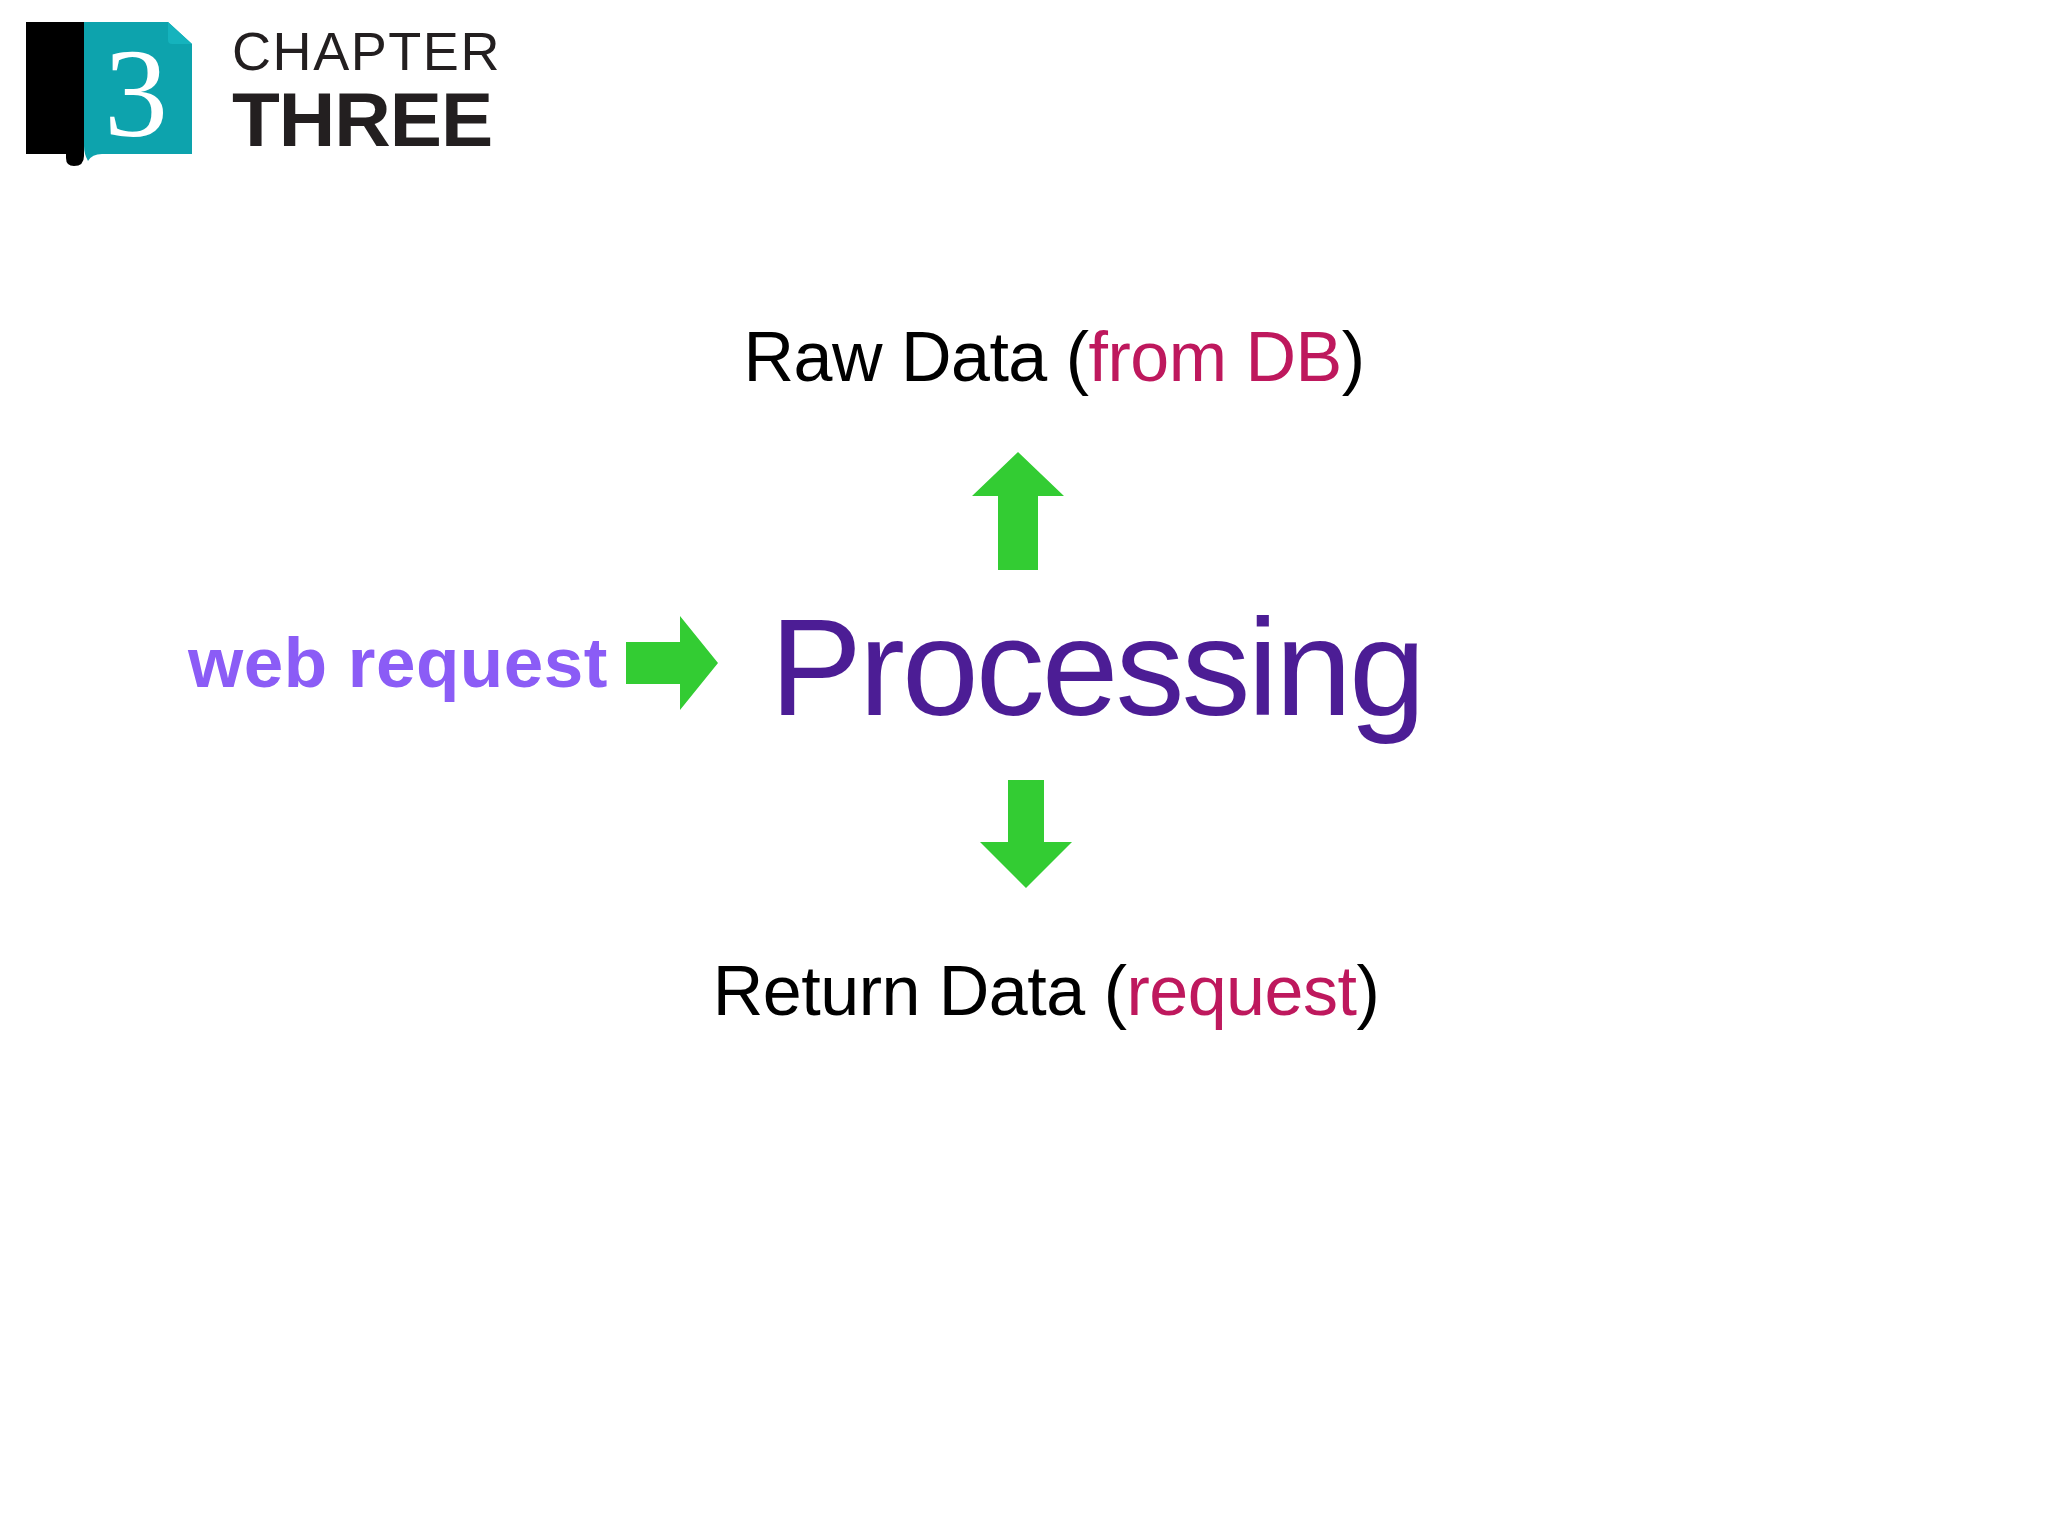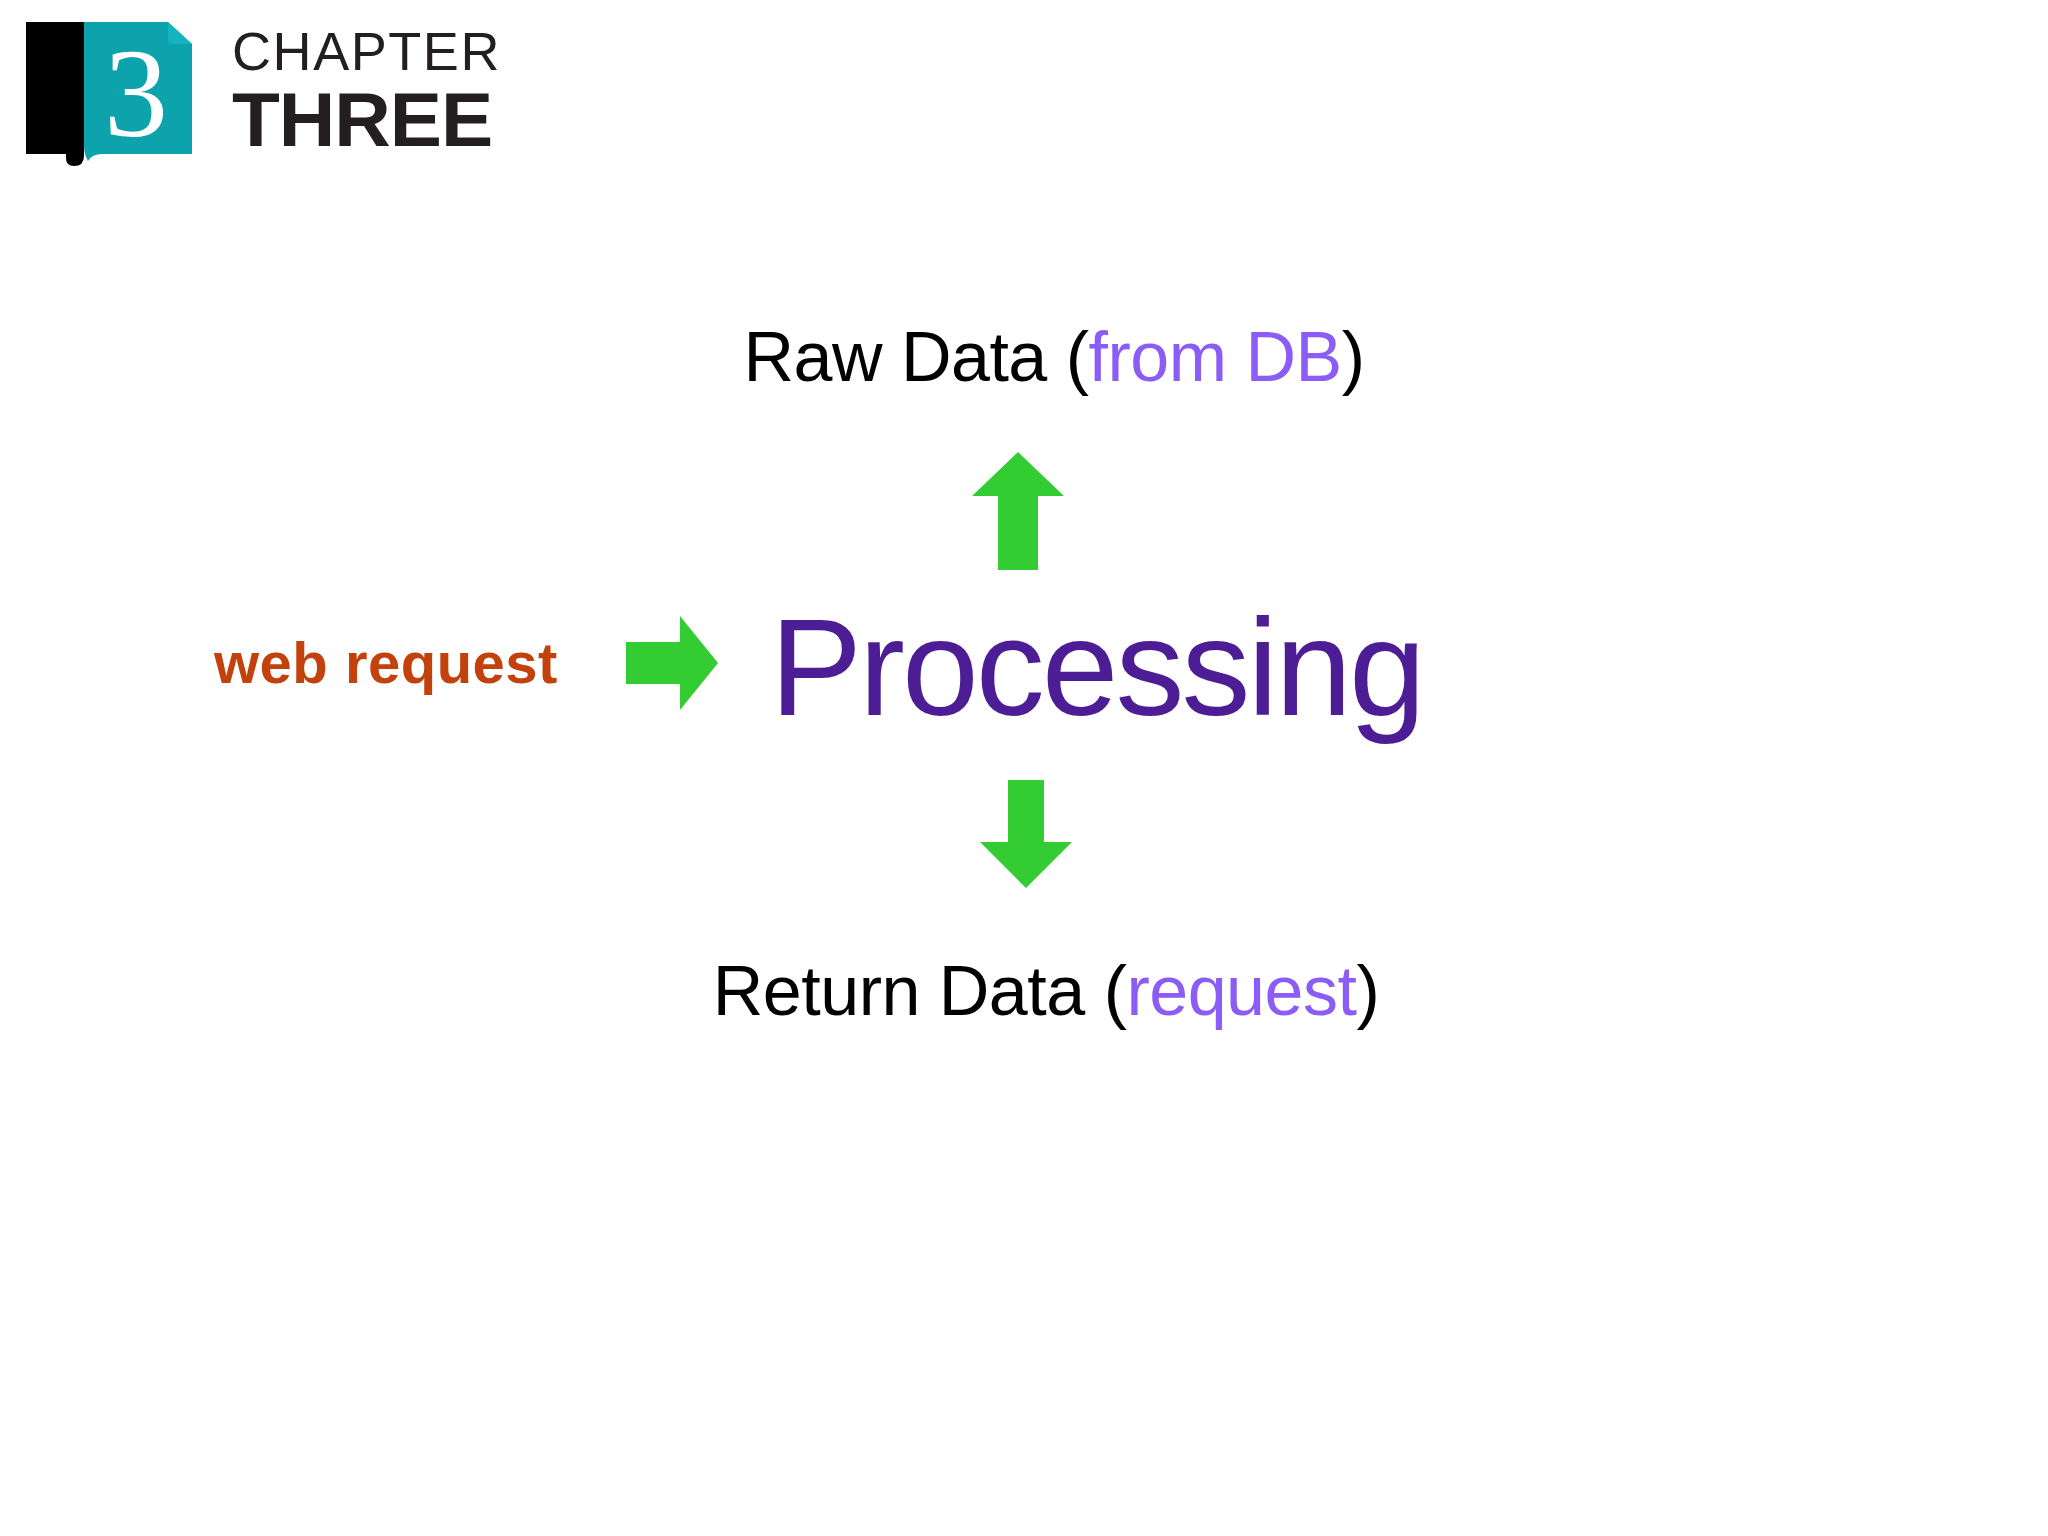--- a/index.html
+++ b/index.html
@@ -100,7 +100,7 @@
     transform: translateX(22px);
   }
 
-  .accent-orange { color: #8b5cf6; }
+  .accent-orange { color: #be185d; }
 
   #processing-label {
     left: 770px;

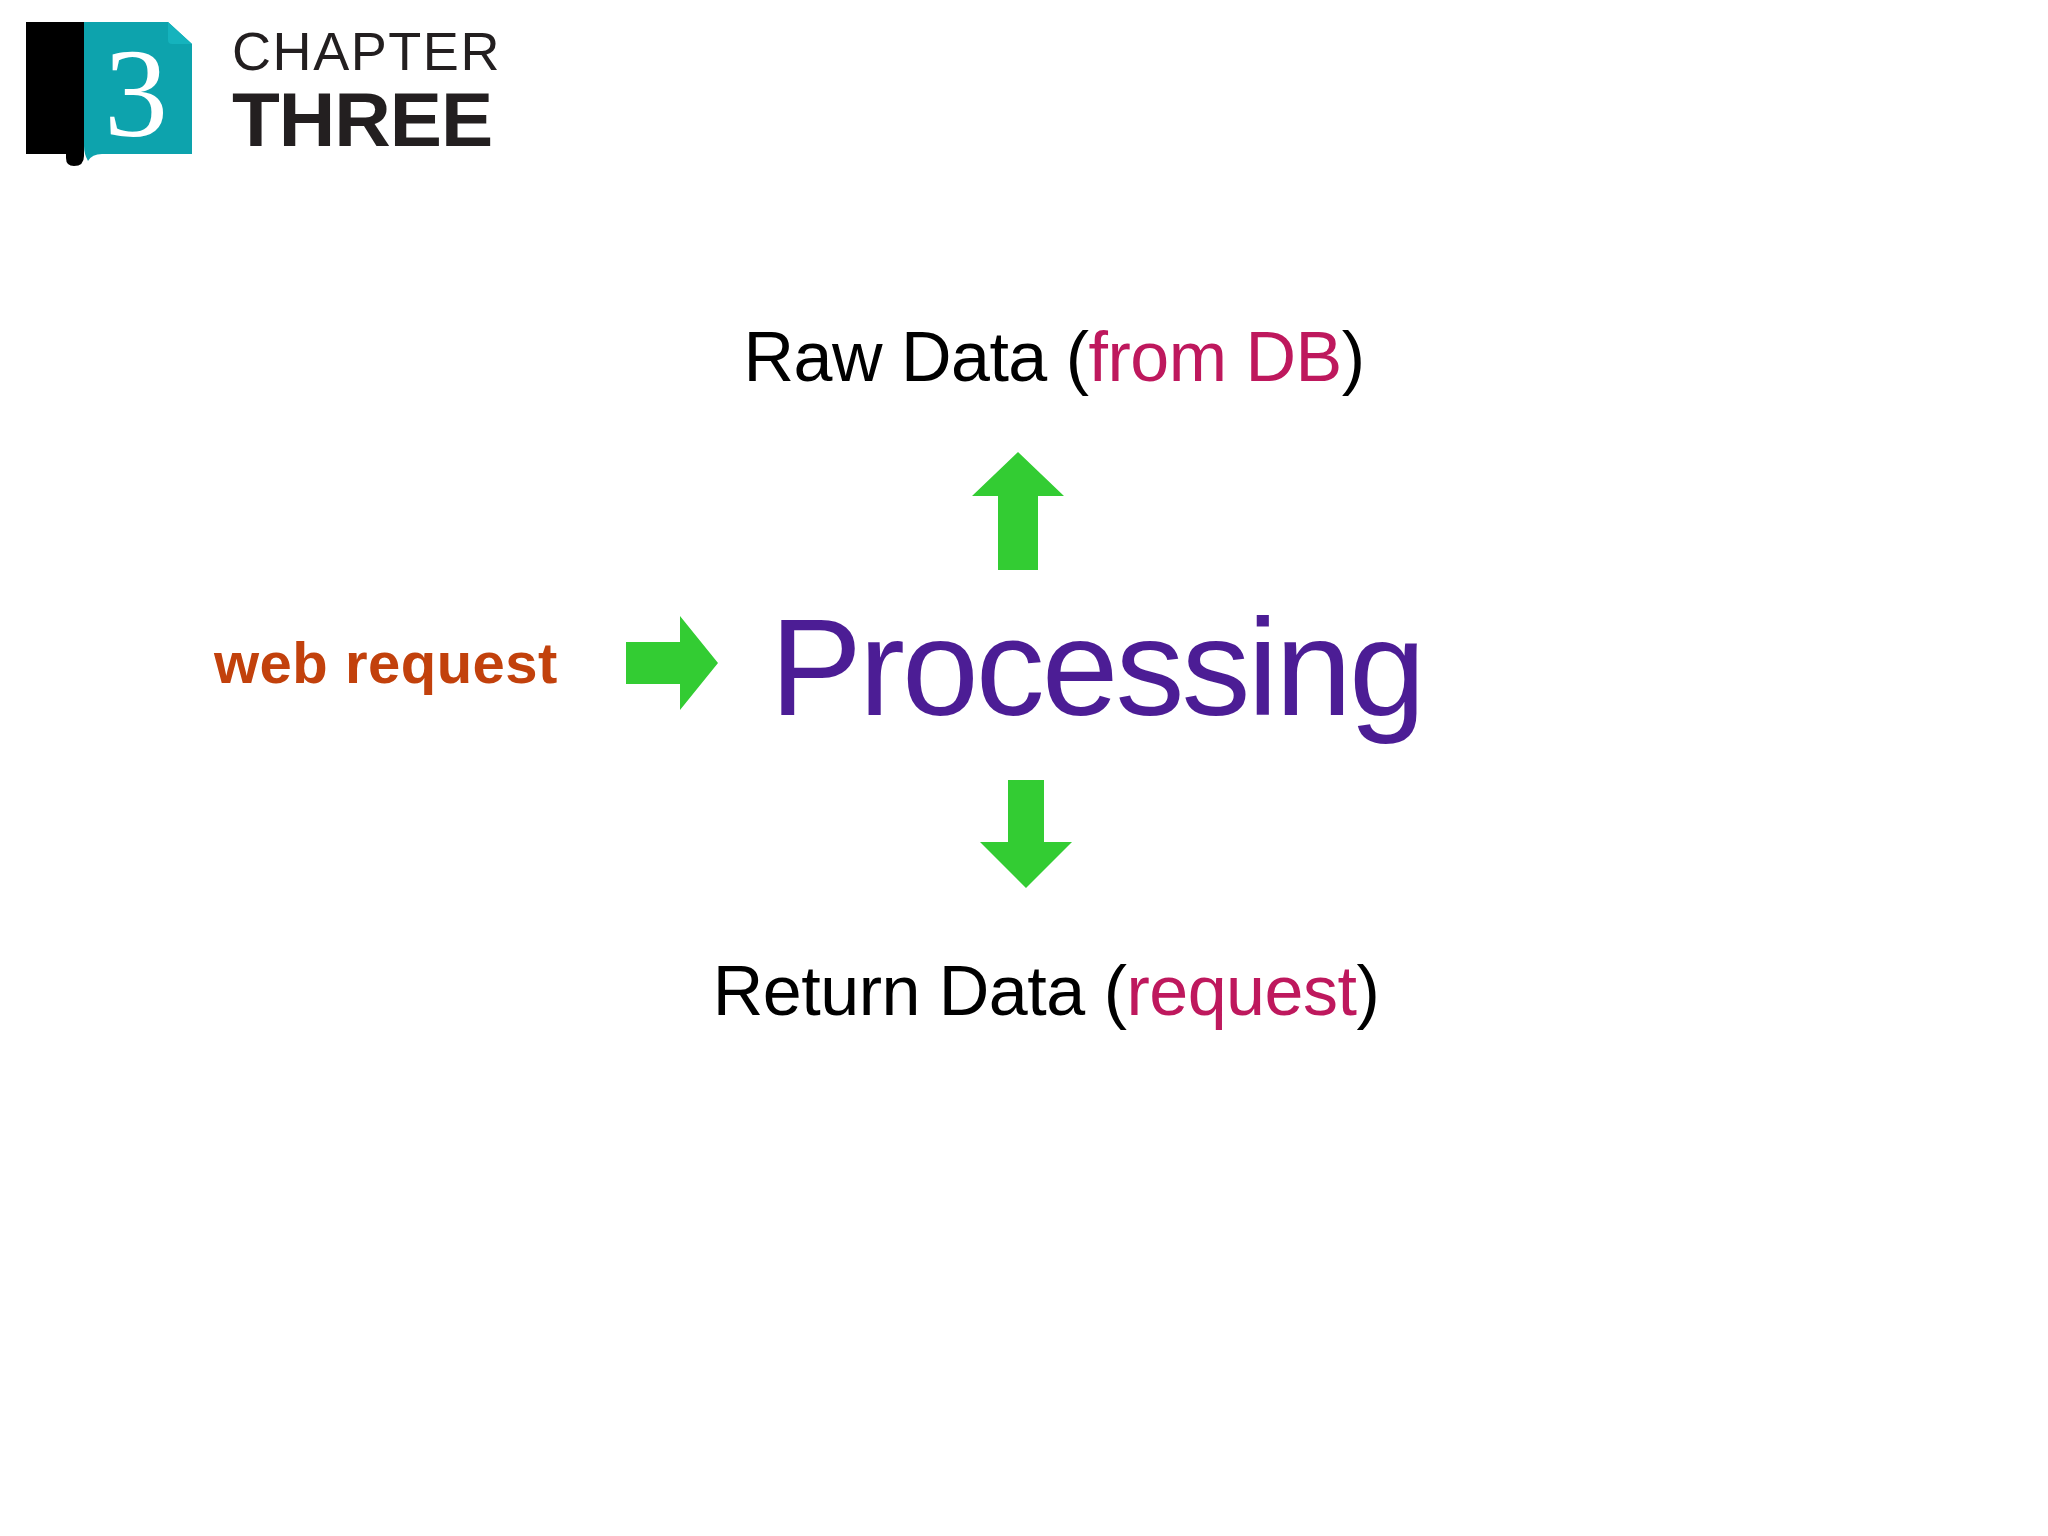--- a/index.html
+++ b/index.html
@@ -112,13 +112,13 @@
   }
 
   #web-request-label {
-    left: 214px;
+    left: 188px;
     top: 626px;
-    font-size: 58px;
+    font-size: 71px;
     line-height: 74px;
     font-weight: 700;
     letter-spacing: 0.5px;
-    color: #c2410c;
+    color: #8b5cf6;
   }
 
   

